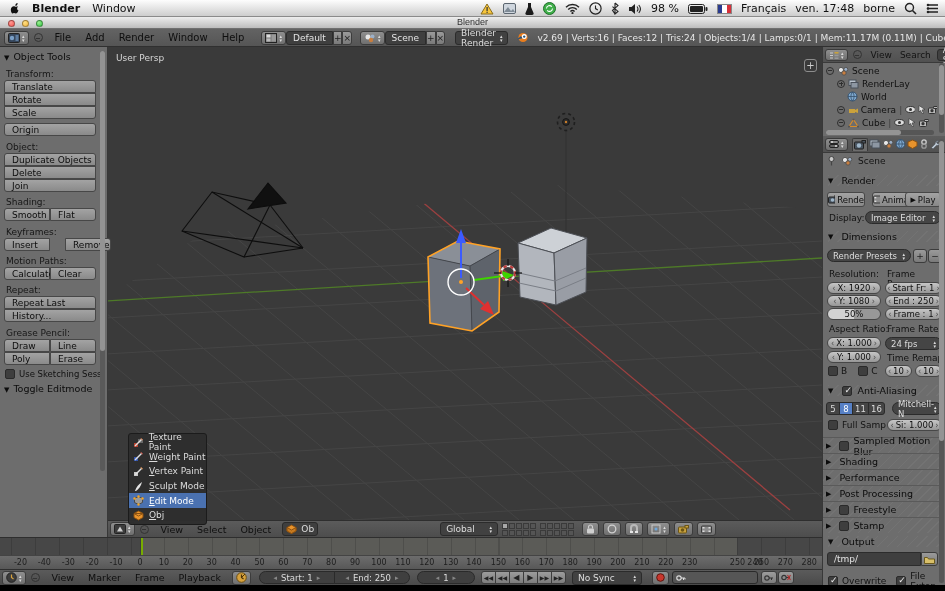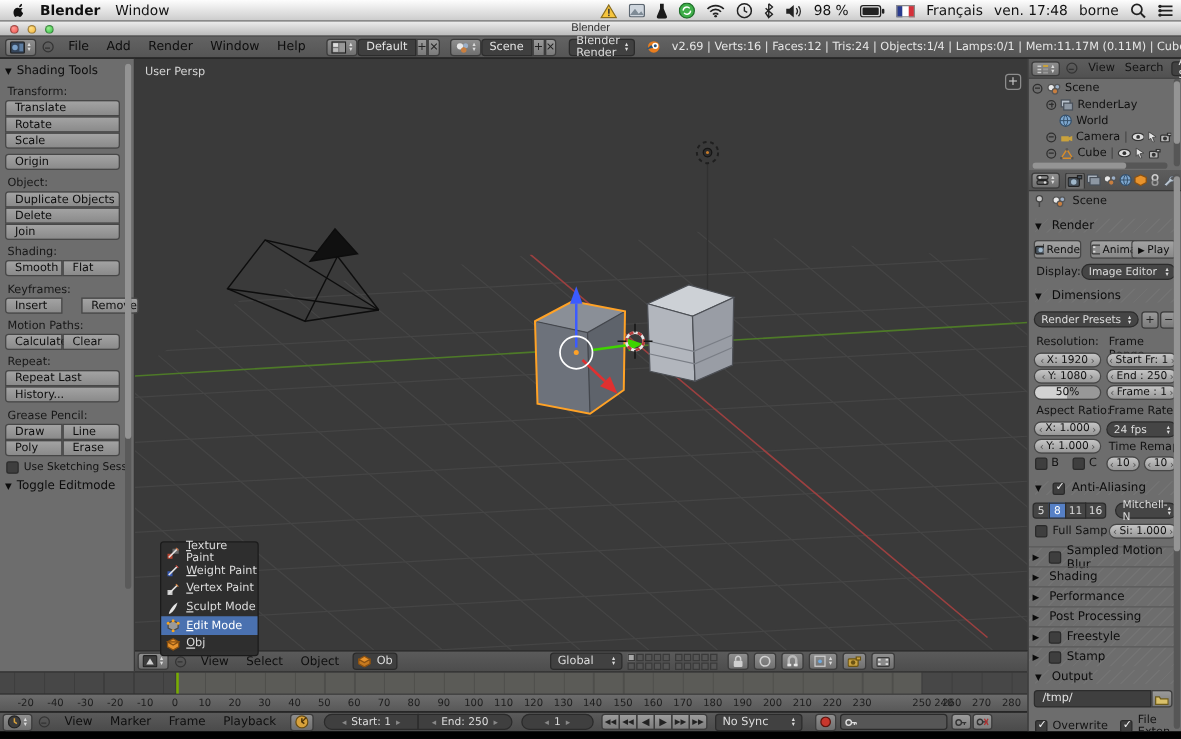--- a/index.html
+++ b/index.html
@@ -256,7 +256,7 @@
   </div>
 
   <div id="toolshelf" class="abs">
-    <div class="ts-head" style="top:4px"><span class="tri">▼</span><span>Shading Tools</span></div>
+    <div class="ts-head" style="top:4px"><span class="tri">▼</span><span>Object Tools</span></div>
     <div class="ts-label" style="top:22px">Transform:</div>
     <div class="tbtn" style="left:4px;top:33px;width:92px;border-radius:3px 3px 0 0">Translate</div>
     <div class="tbtn" style="left:4px;top:46px;width:92px;border-radius:0;margin-top:0">Rotate</div>

